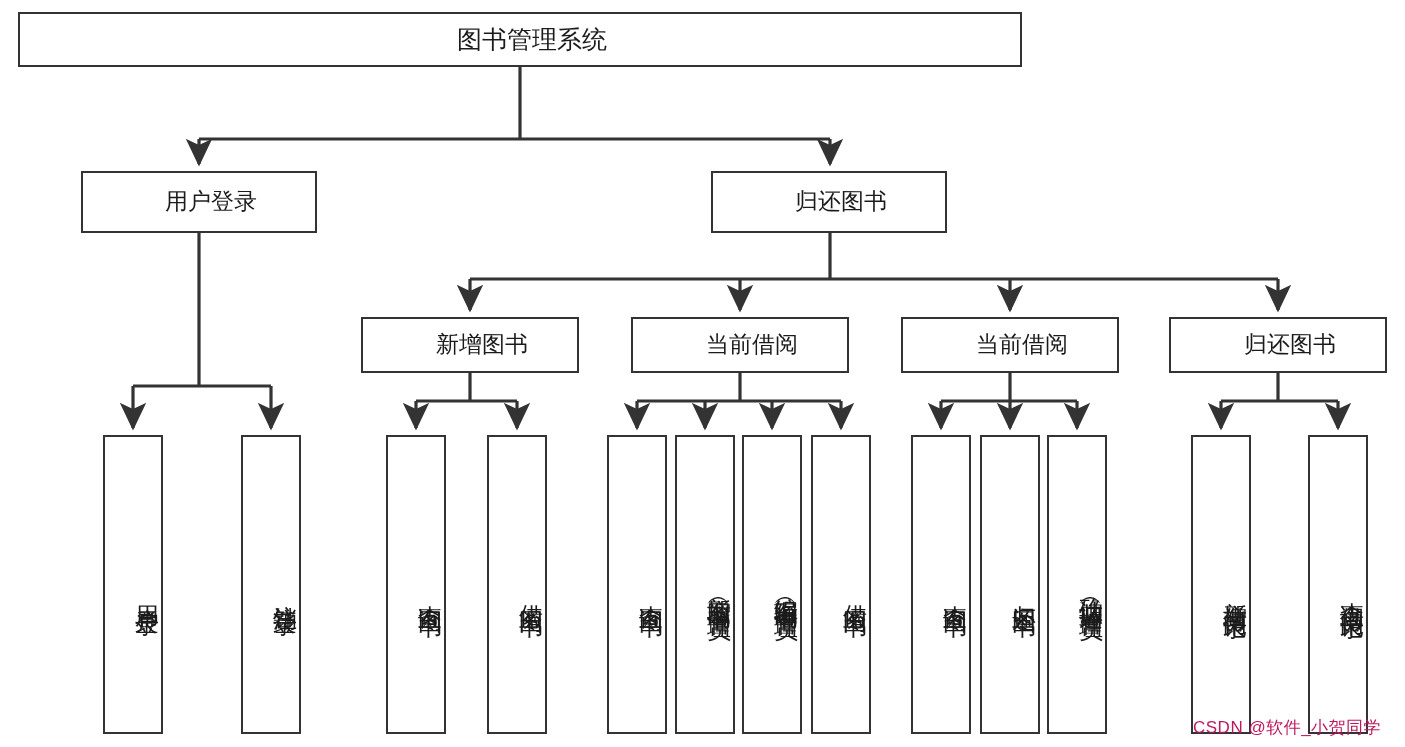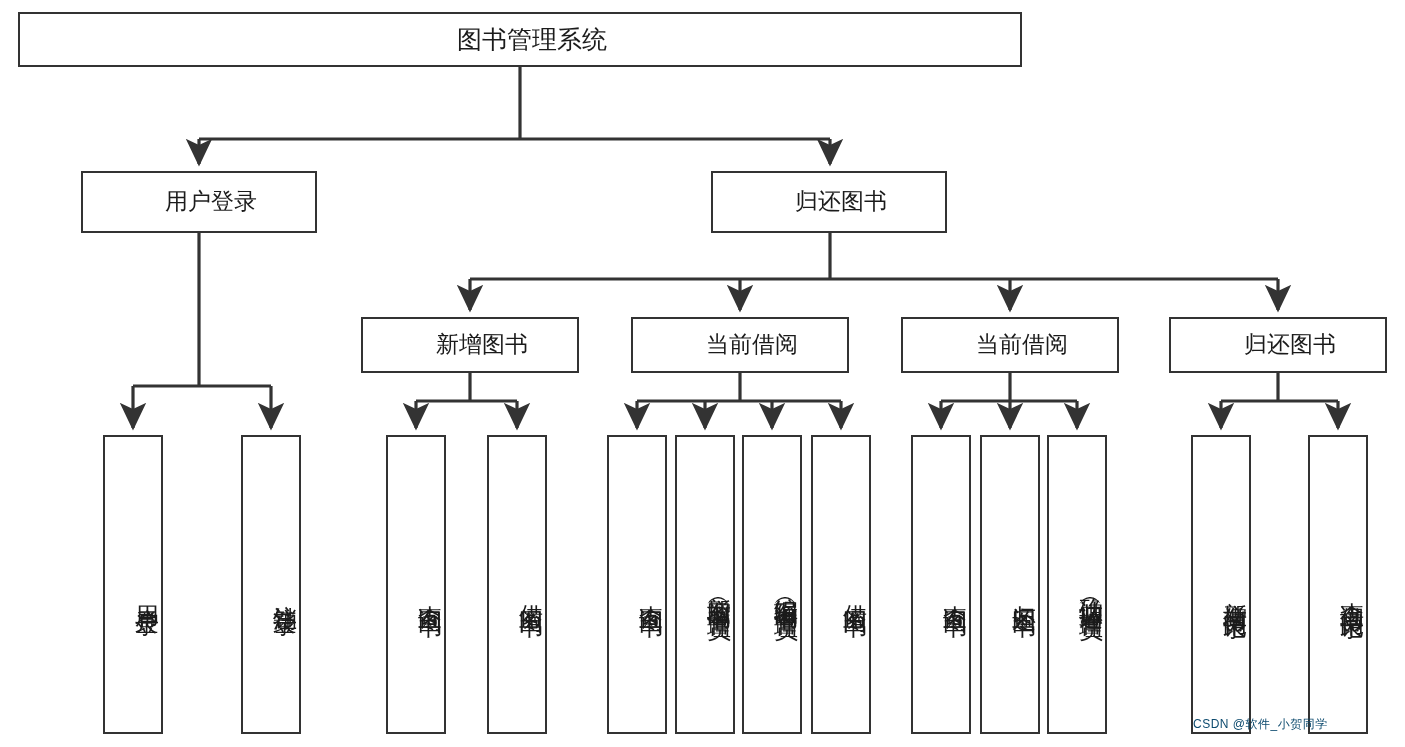--- a/index.html
+++ b/index.html
@@ -55,8 +55,8 @@
   }
   .watermark {
     position: absolute;
-    font-size: 12px;
-    color: #0c4a6e;
+    font-size: 17px;
+    color: #be185d;
     white-space: nowrap;
     letter-spacing: 0.5px;
   }

